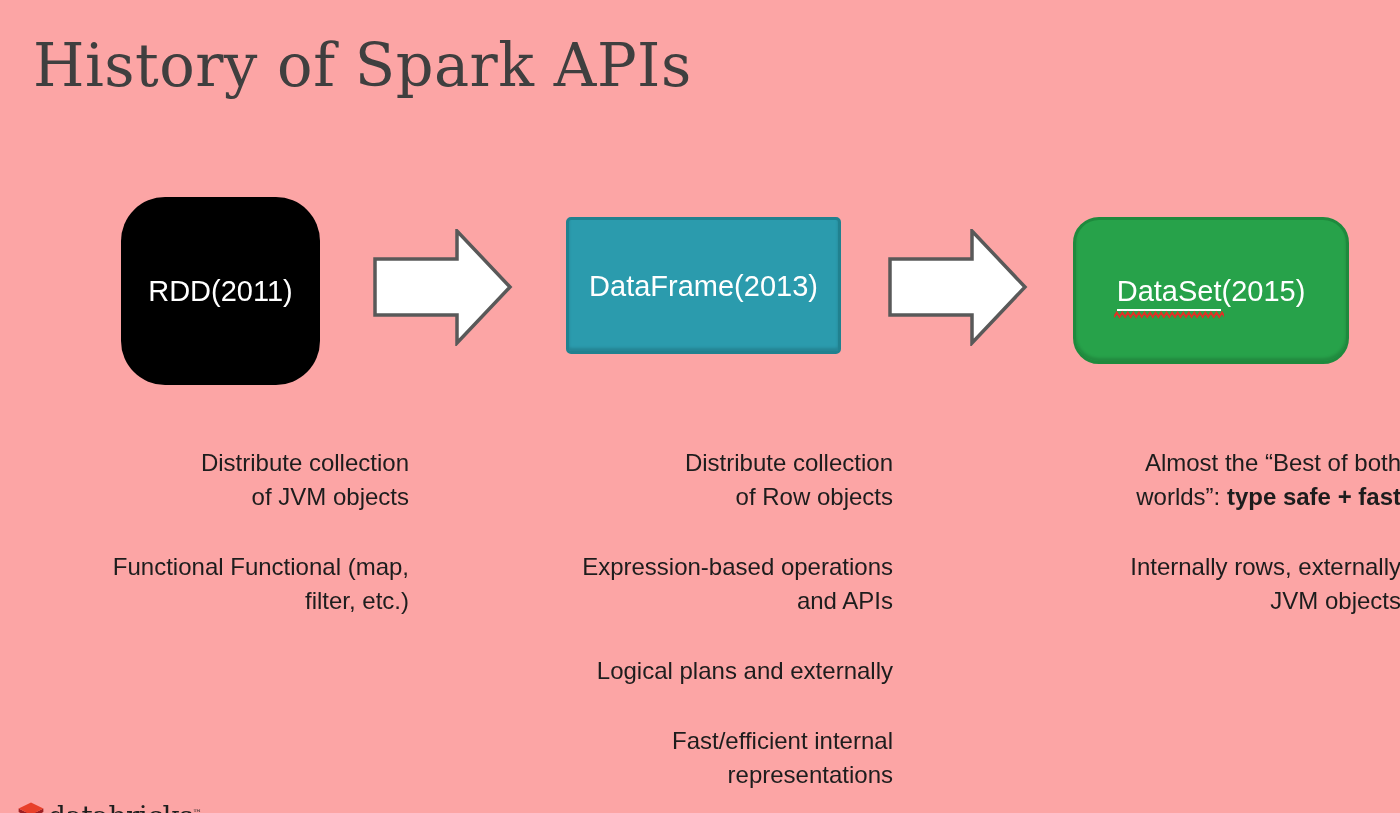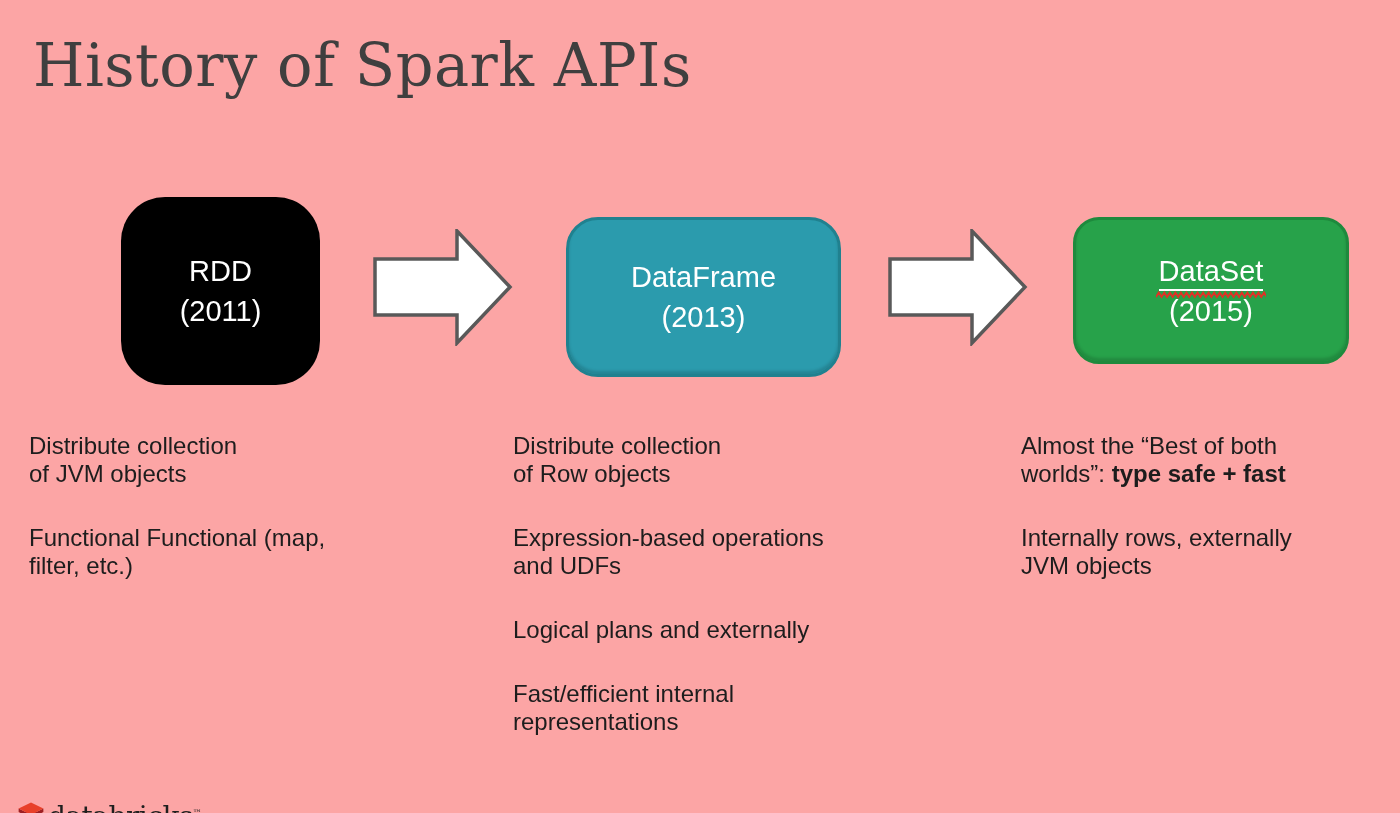--- a/index.html
+++ b/index.html
@@ -28,7 +28,7 @@
   .box {
     position: absolute;
     display: flex;
-    flex-direction: column;
+    flex-direction: row;
     align-items: center;
     justify-content: center;
     color: #ffffff;

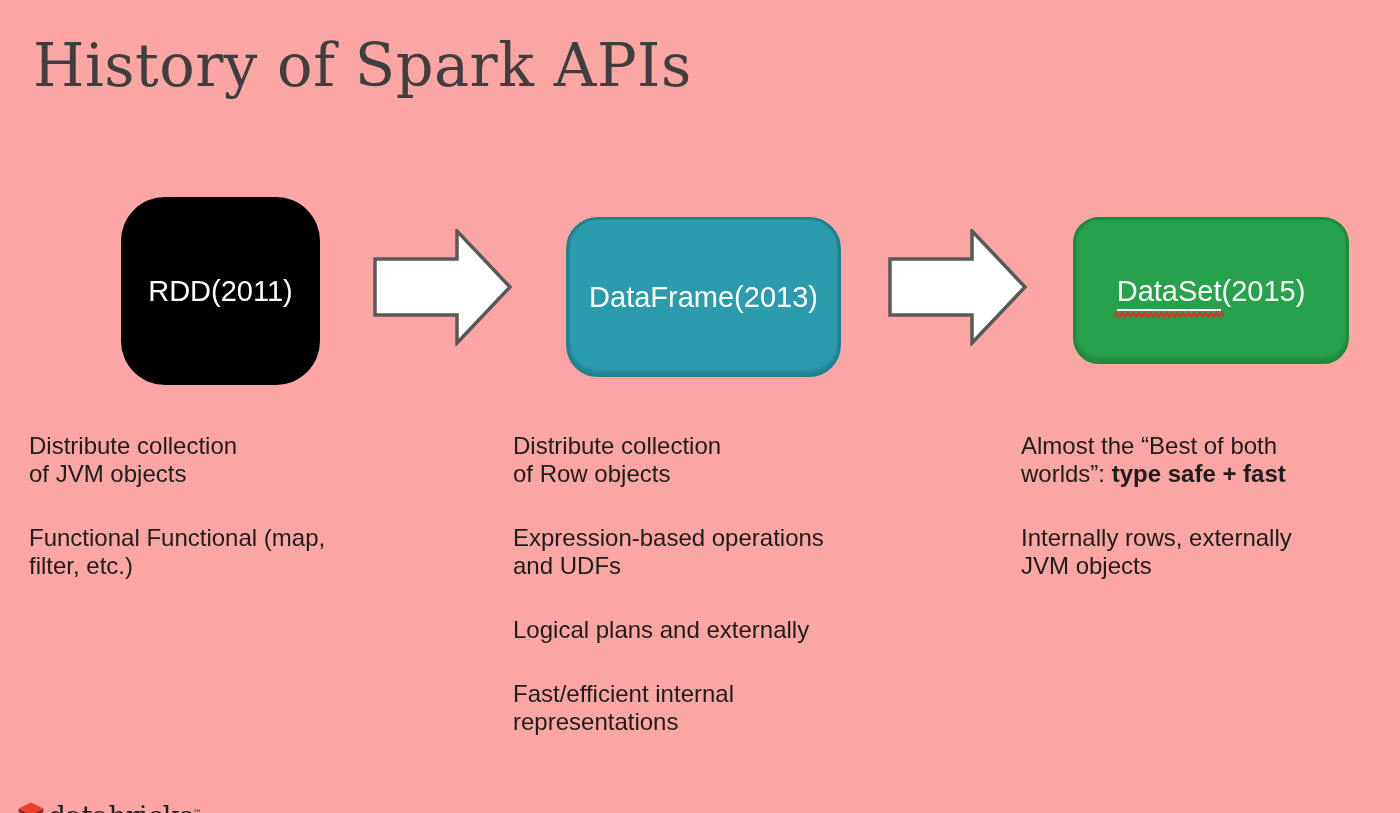--- a/index.html
+++ b/index.html
@@ -44,8 +44,8 @@
   }
   .box-df {
     left: 566px; top: 217px;
-    width: 275px; height: 160px;
-    border-radius: 32px;
+    width: 275px; height: 137px;
+    border-radius: 5px;
     border: 3px solid;
     box-shadow: inset 0 -3px 3px rgba(0,0,0,0.15);
   }

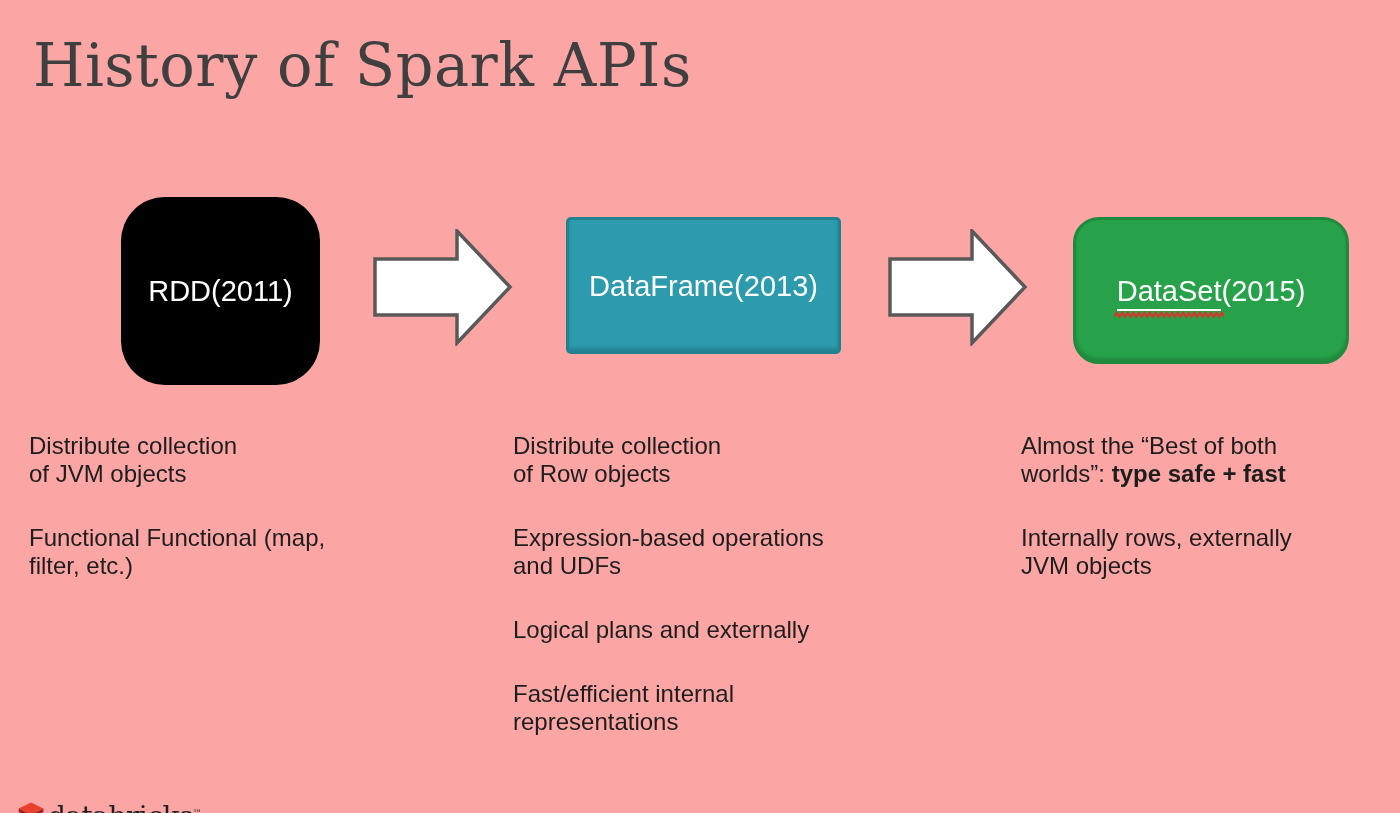--- a/index.html
+++ b/index.html
@@ -88,12 +88,12 @@
 
   .col {
     position: absolute;
-    top: 432px;
+    top: 446px;
     width: 380px;
-    text-align: left;
+    text-align: right;
     color: #1d1d1d;
     font-size: 24px;
-    line-height: 28px;
+    line-height: 34px;
   }
   .col-1 { left: 29px; }
   .col-2 { left: 513px; }

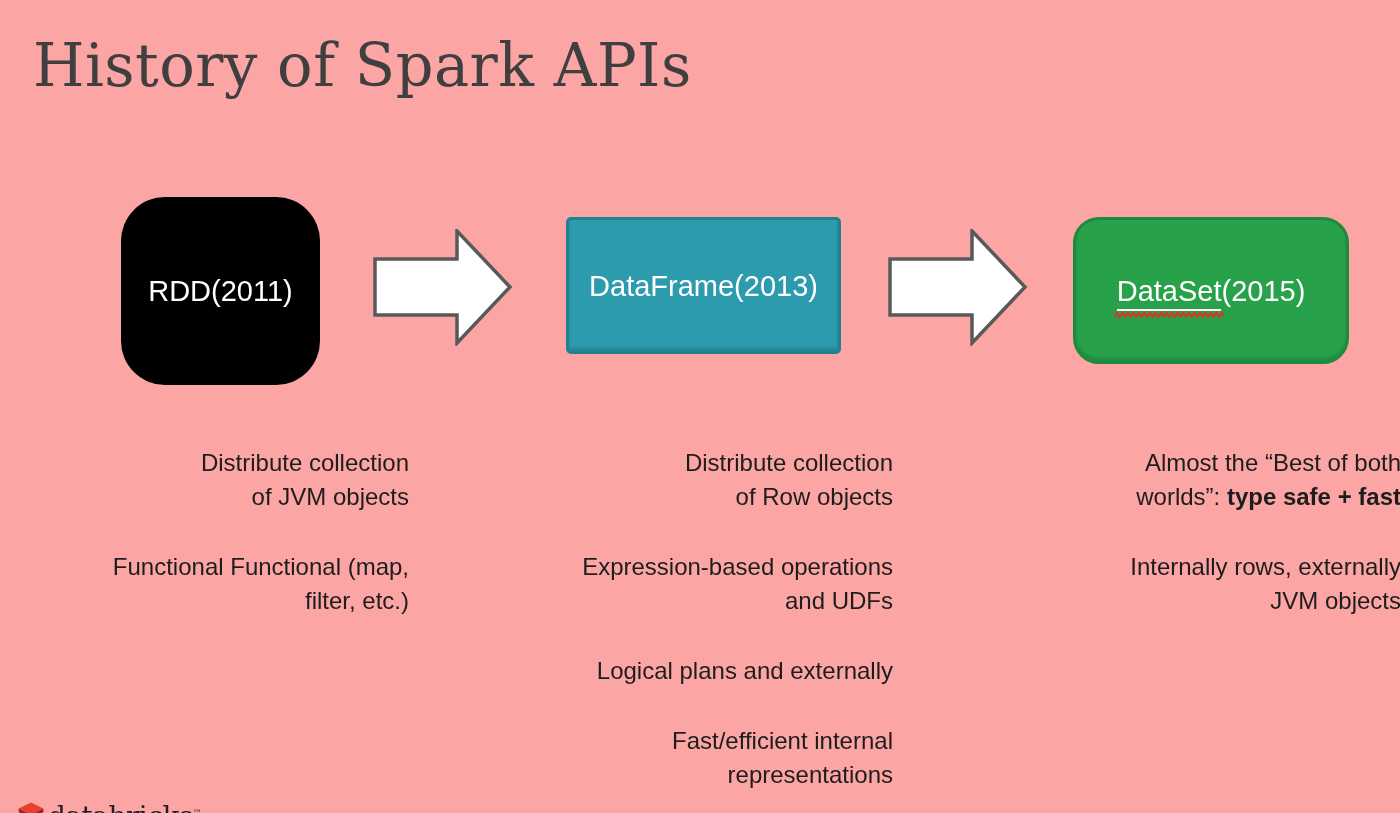--- a/index.html
+++ b/index.html
@@ -176,7 +176,7 @@
     <p>Distribute collection
 of Row objects</p>
     <p>Expression-based operations
-and UDFs</p>
+and APIs</p>
     <p>Logical plans and externally</p>
     <p>Fast/efficient internal
 representations</p>

